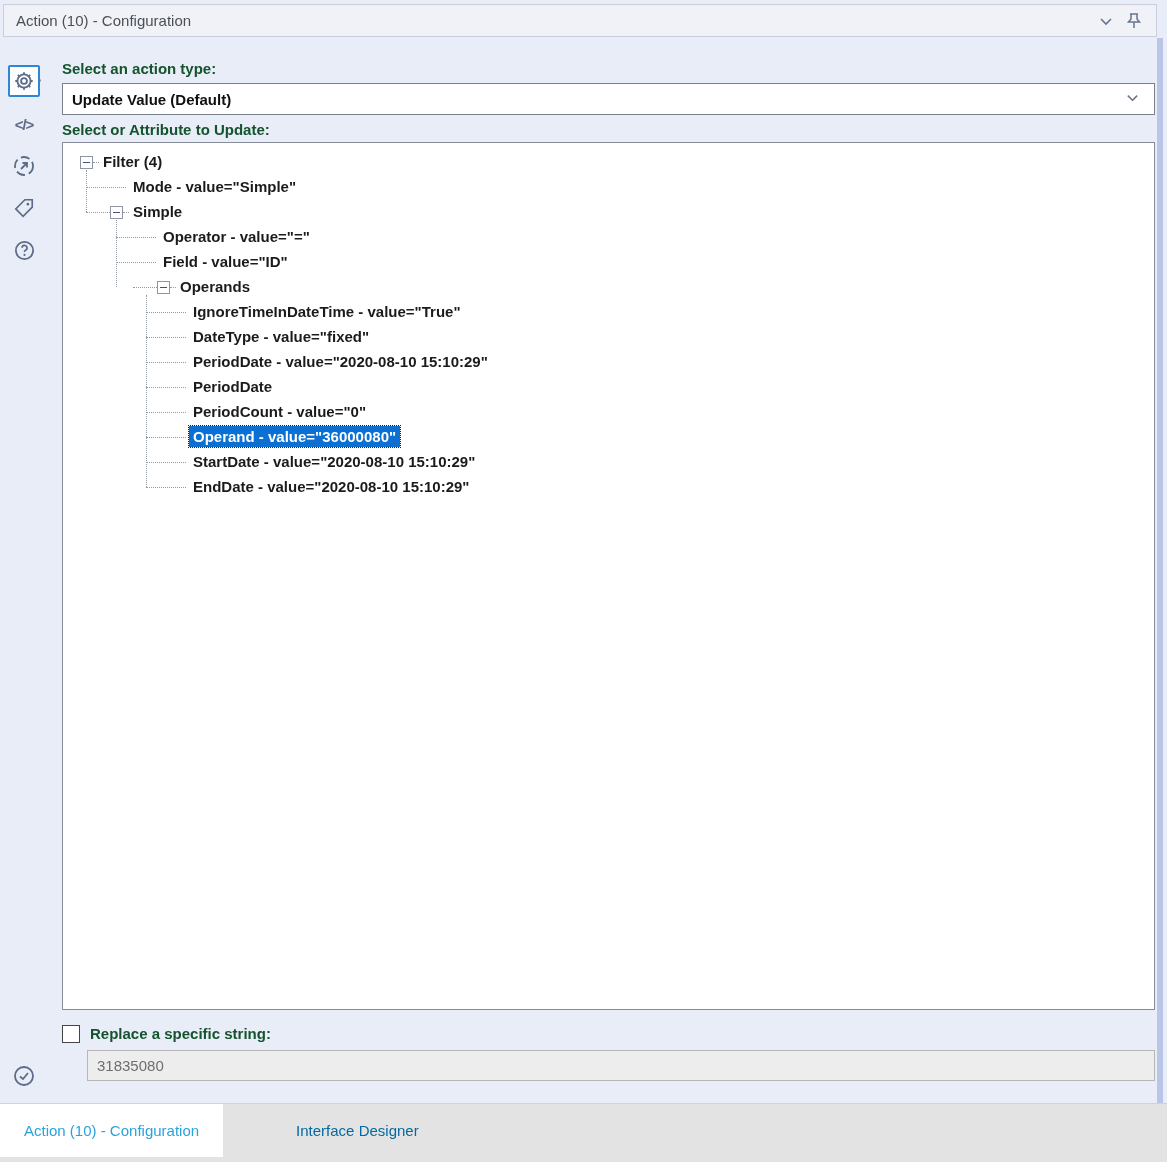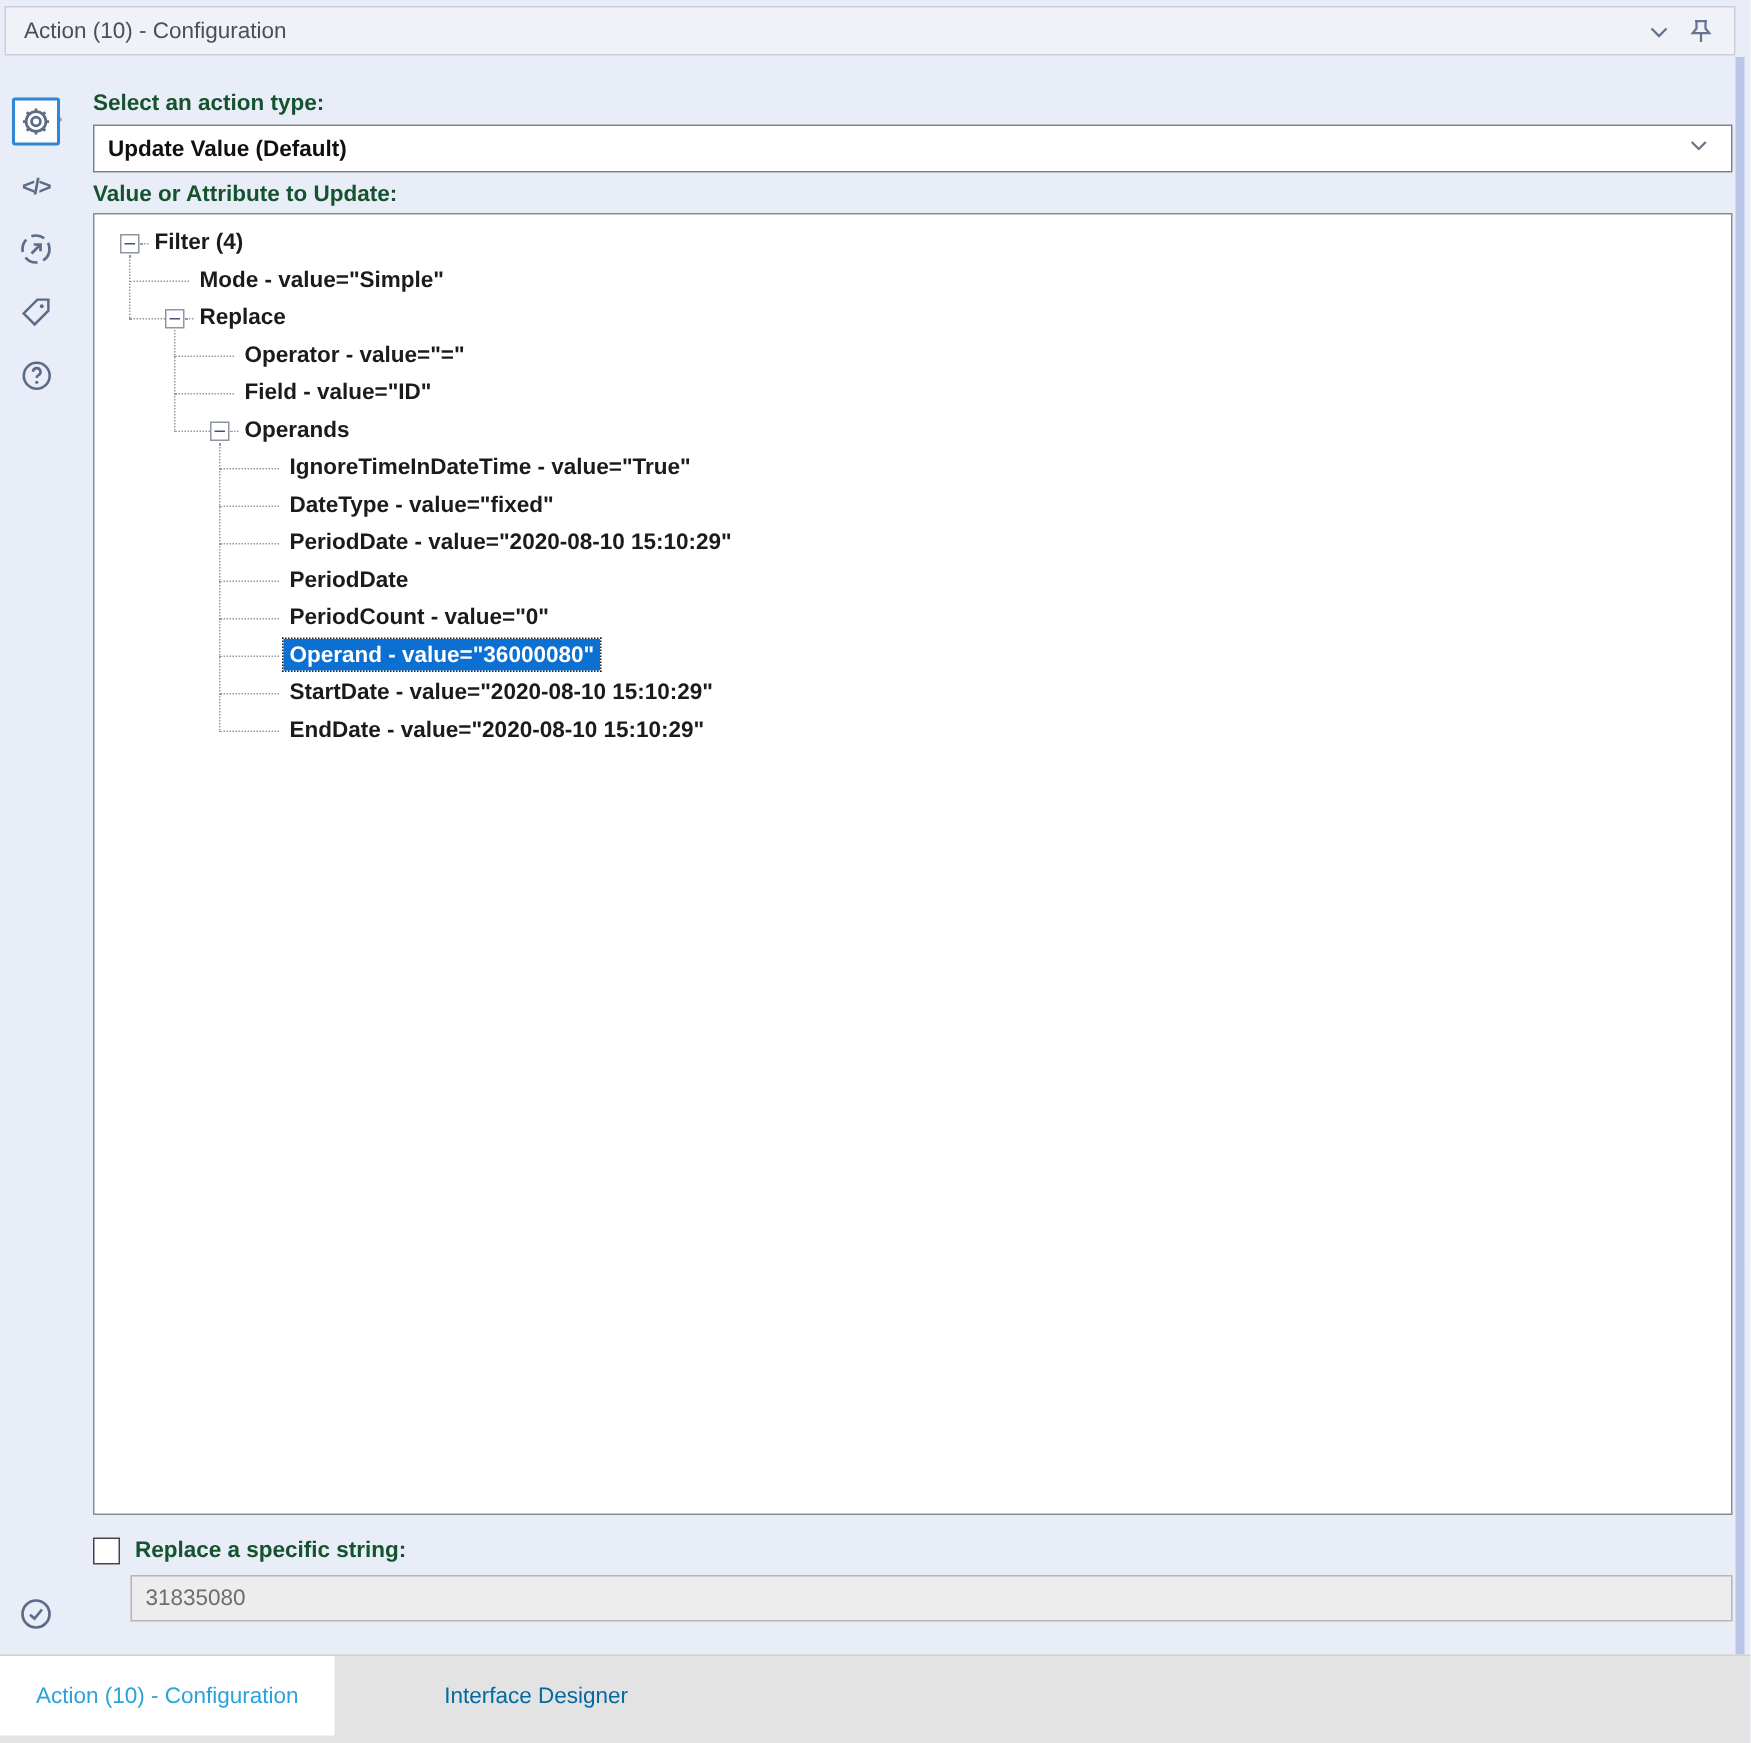--- a/index.html
+++ b/index.html
@@ -135,7 +135,7 @@
     </span>
   </div>
 
-  <div class="label" style="top:121px;">Value or Attribute to Update:</div>
+  <div class="label" style="top:121px;">Select or Attribute to Update:</div>
   <div class="treebox" id="tree">
       <div class="trow" style="top: 7px;">
         <span class="ebox" style="left: 17px;"></span>

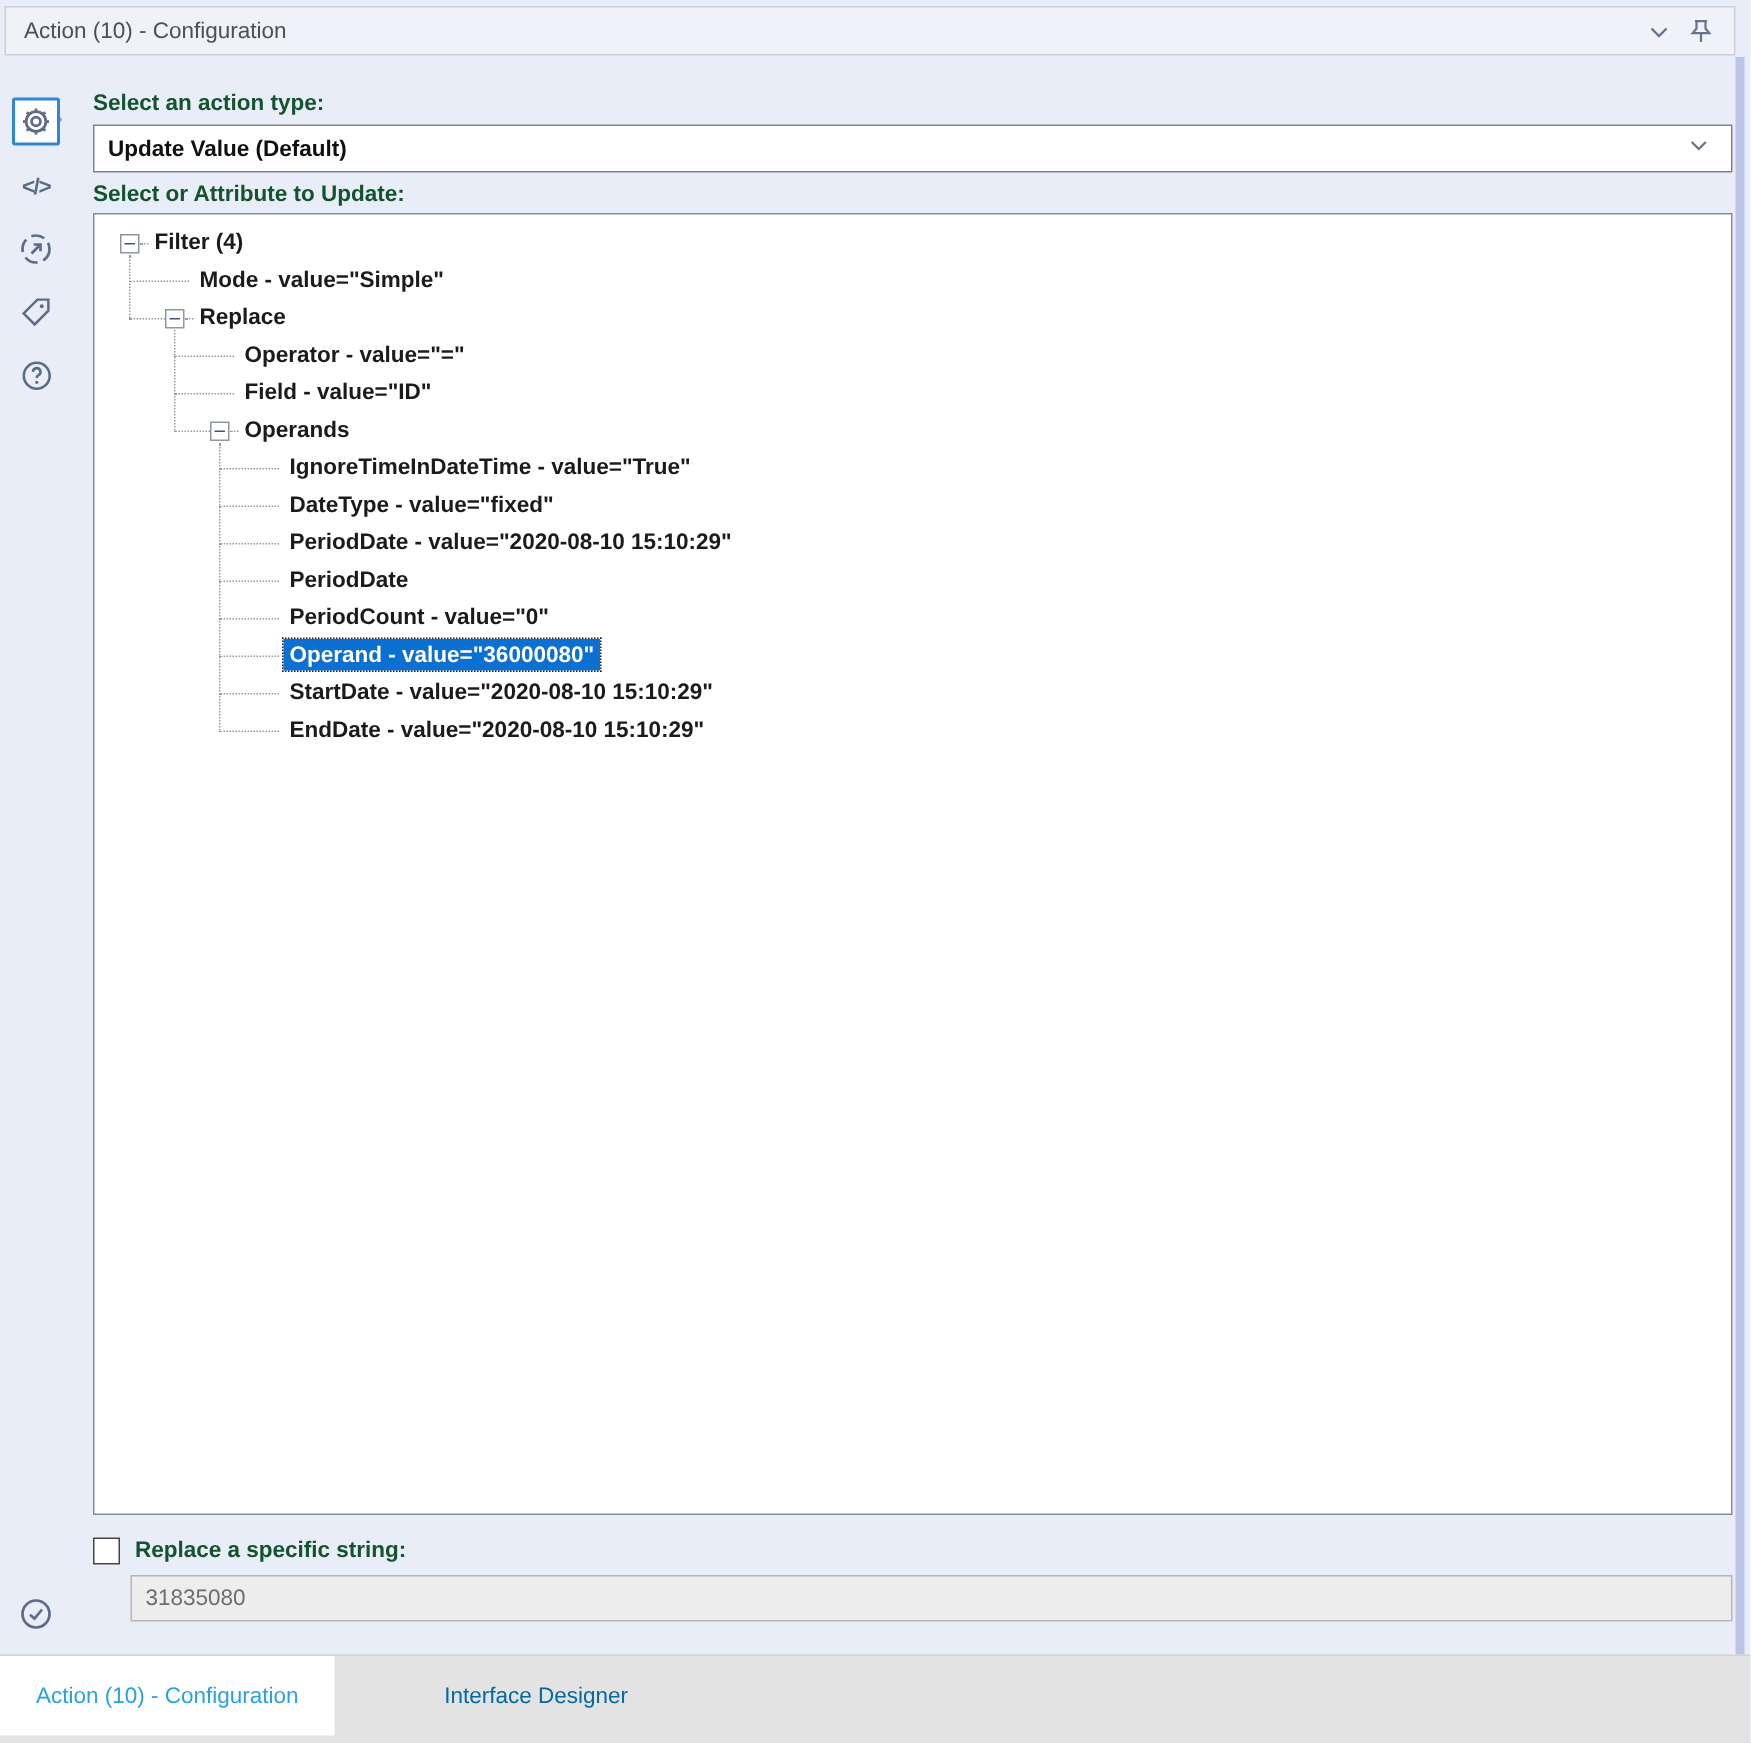--- a/index.html
+++ b/index.html
@@ -150,7 +150,7 @@
         <span class="conn" style="left: 23px; width: 24px;"></span>
         <span class="ebox" style="left: 47px;"></span>
         <span class="conn" style="left: 60px; width: 6px;"></span>
-        <span class="tlabel" style="left: 66px;">Replace</span>
+        <span class="tlabel" style="left: 66px;">Simple</span>
       </div>
       <div class="trow" style="top: 82px;">
         <span class="conn" style="left: 53px; width: 40px;"></span>

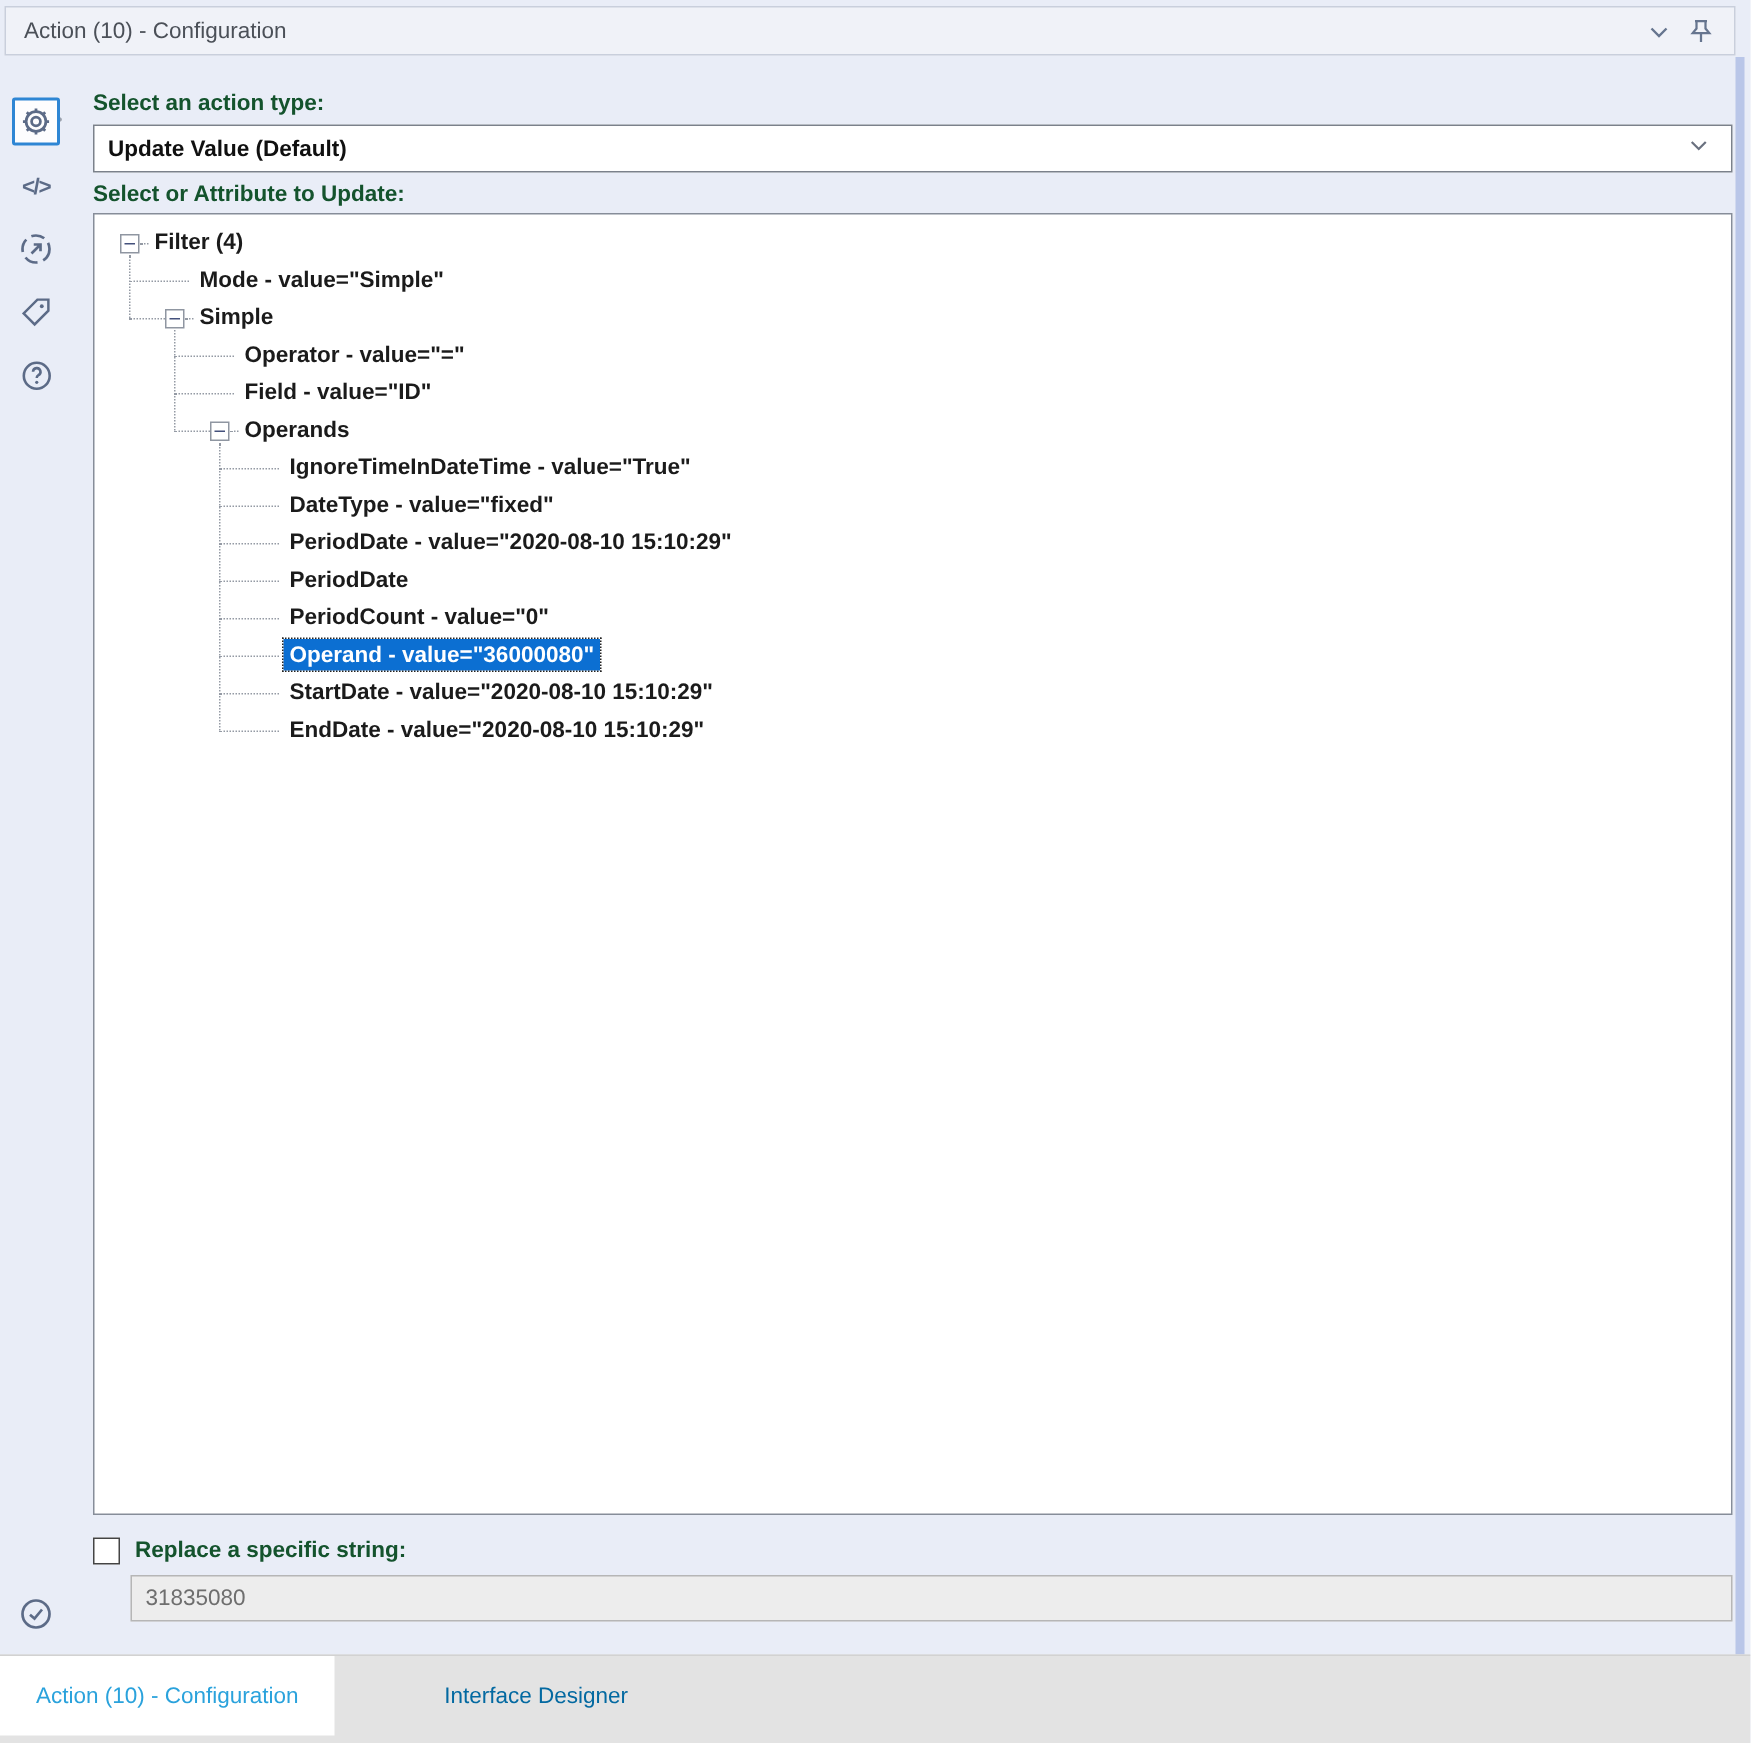--- a/index.html
+++ b/index.html
@@ -160,7 +160,7 @@
         <span class="conn" style="left: 53px; width: 40px;"></span>
         <span class="tlabel" style="left: 96px;">Field - value="ID"</span>
       </div>
-      <div class="trow" style="top: 132px;">
+      <div class="trow" style="top: 132px; margin-left: 17px;">
         <span class="conn" style="left: 53px; width: 24px;"></span>
         <span class="ebox" style="left: 77px;"></span>
         <span class="conn" style="left: 90px; width: 6px;"></span>

